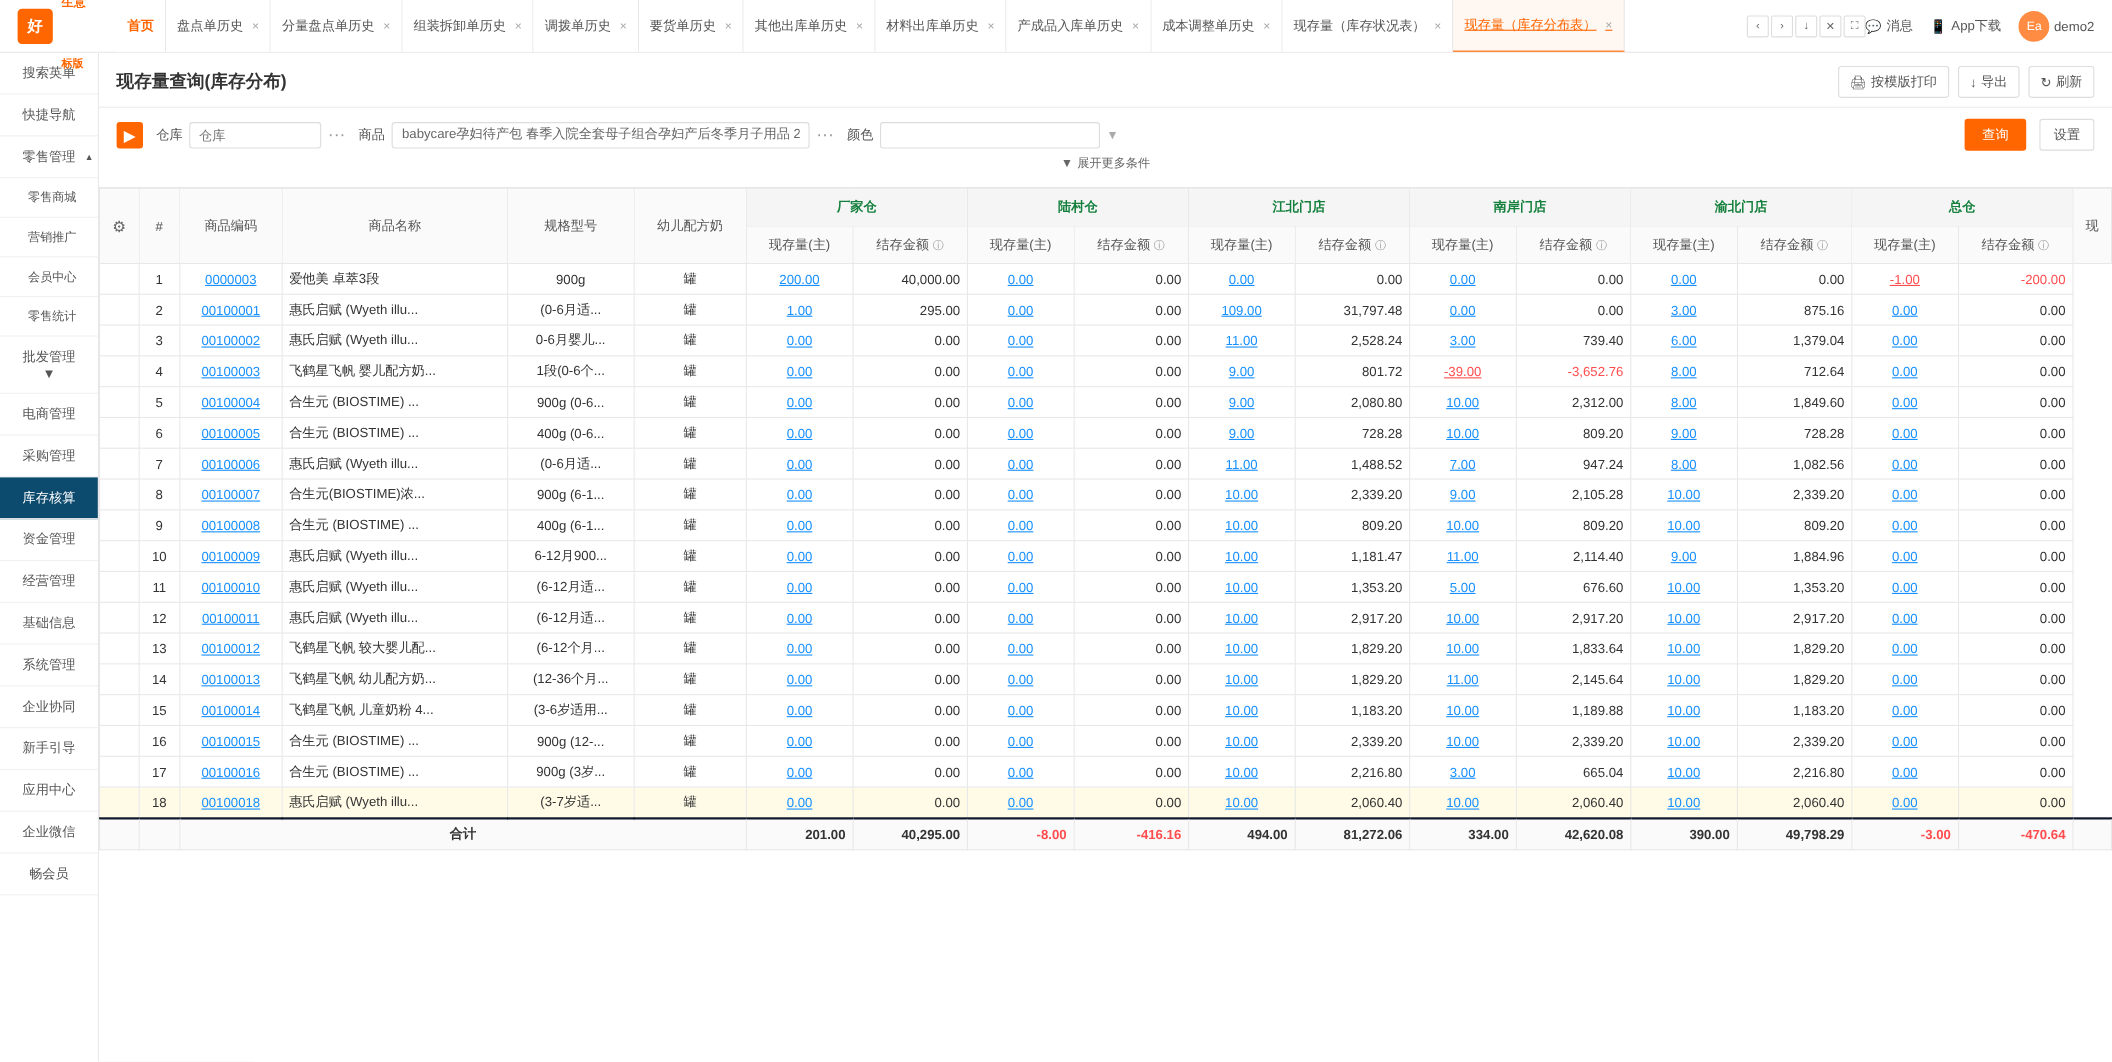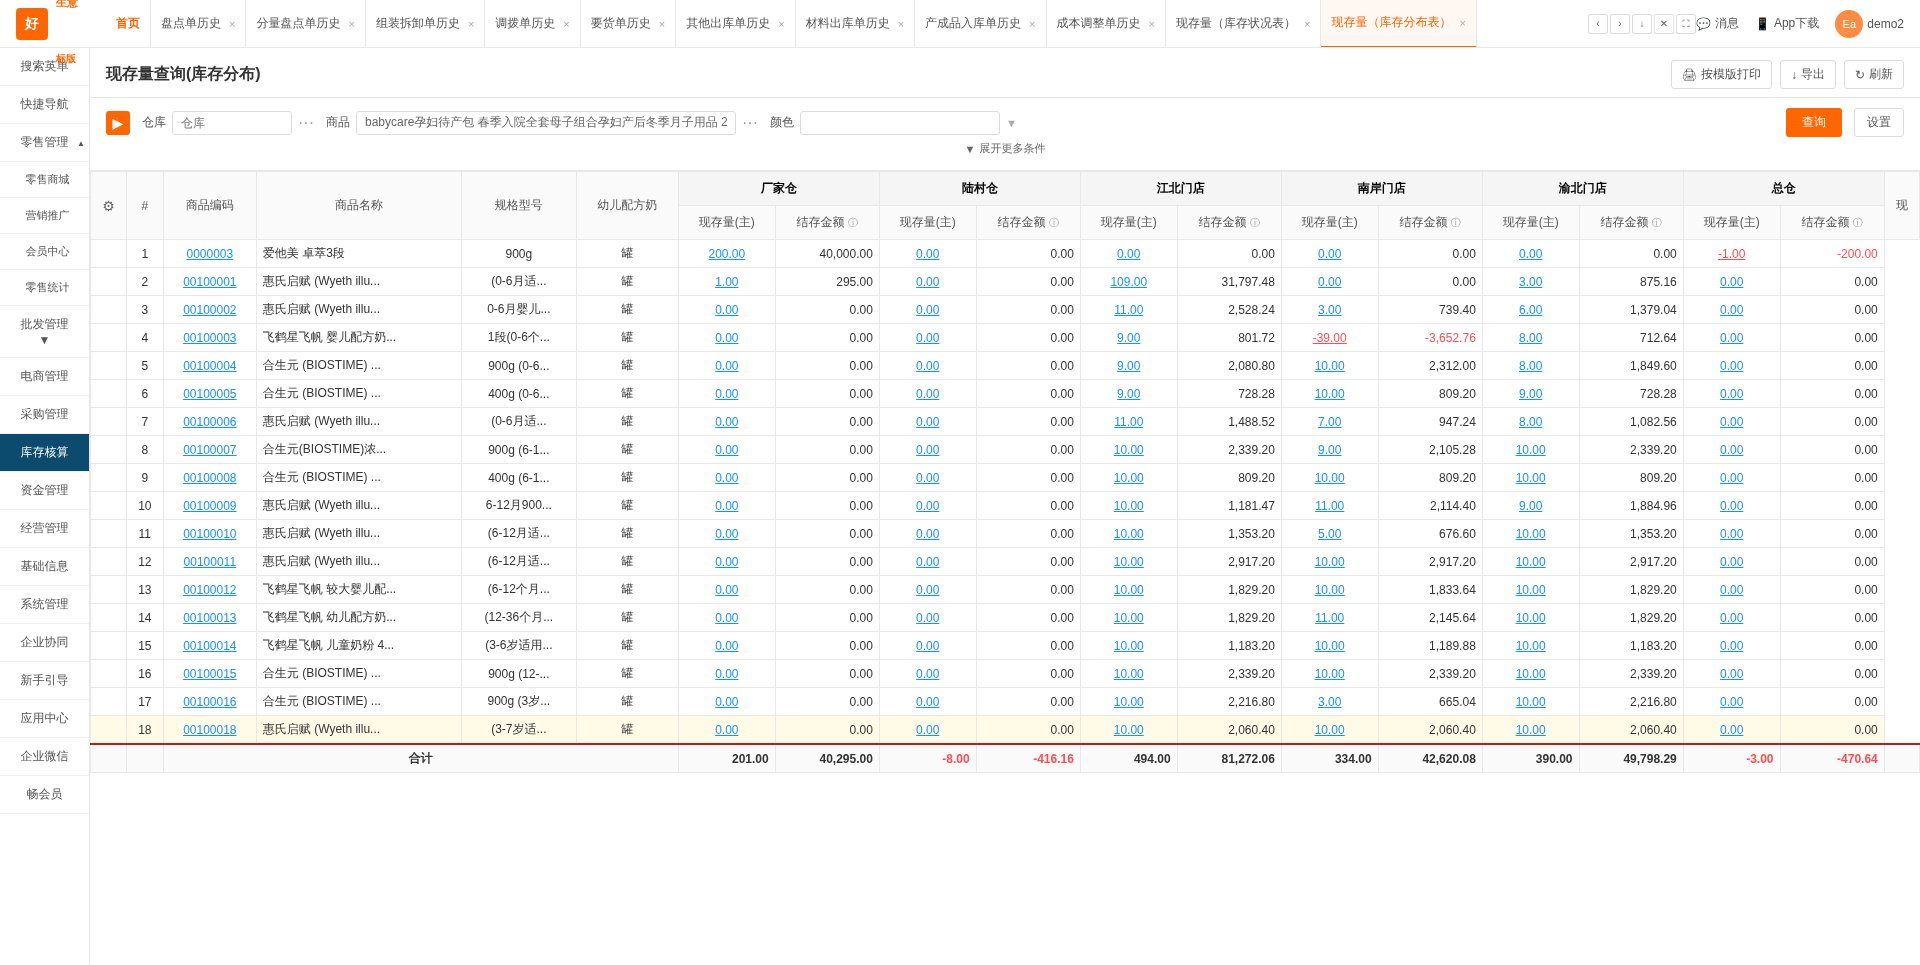--- a/index.html
+++ b/index.html
@@ -47,7 +47,7 @@
       background: #fff;
       flex-shrink: 0;
     }
-    .nav-tab.active { background: #fff7f2; color: #ff6600; border-bottom: 2px solid #ff6600; }
+    .nav-tab.active { background: #fff7f2; color: #ff6600; border-bottom: 2px solid #ff6600; text-decoration: underline; }
     .nav-tab.home { color: #ff6600; font-weight: bold; }
 
     .top-right {

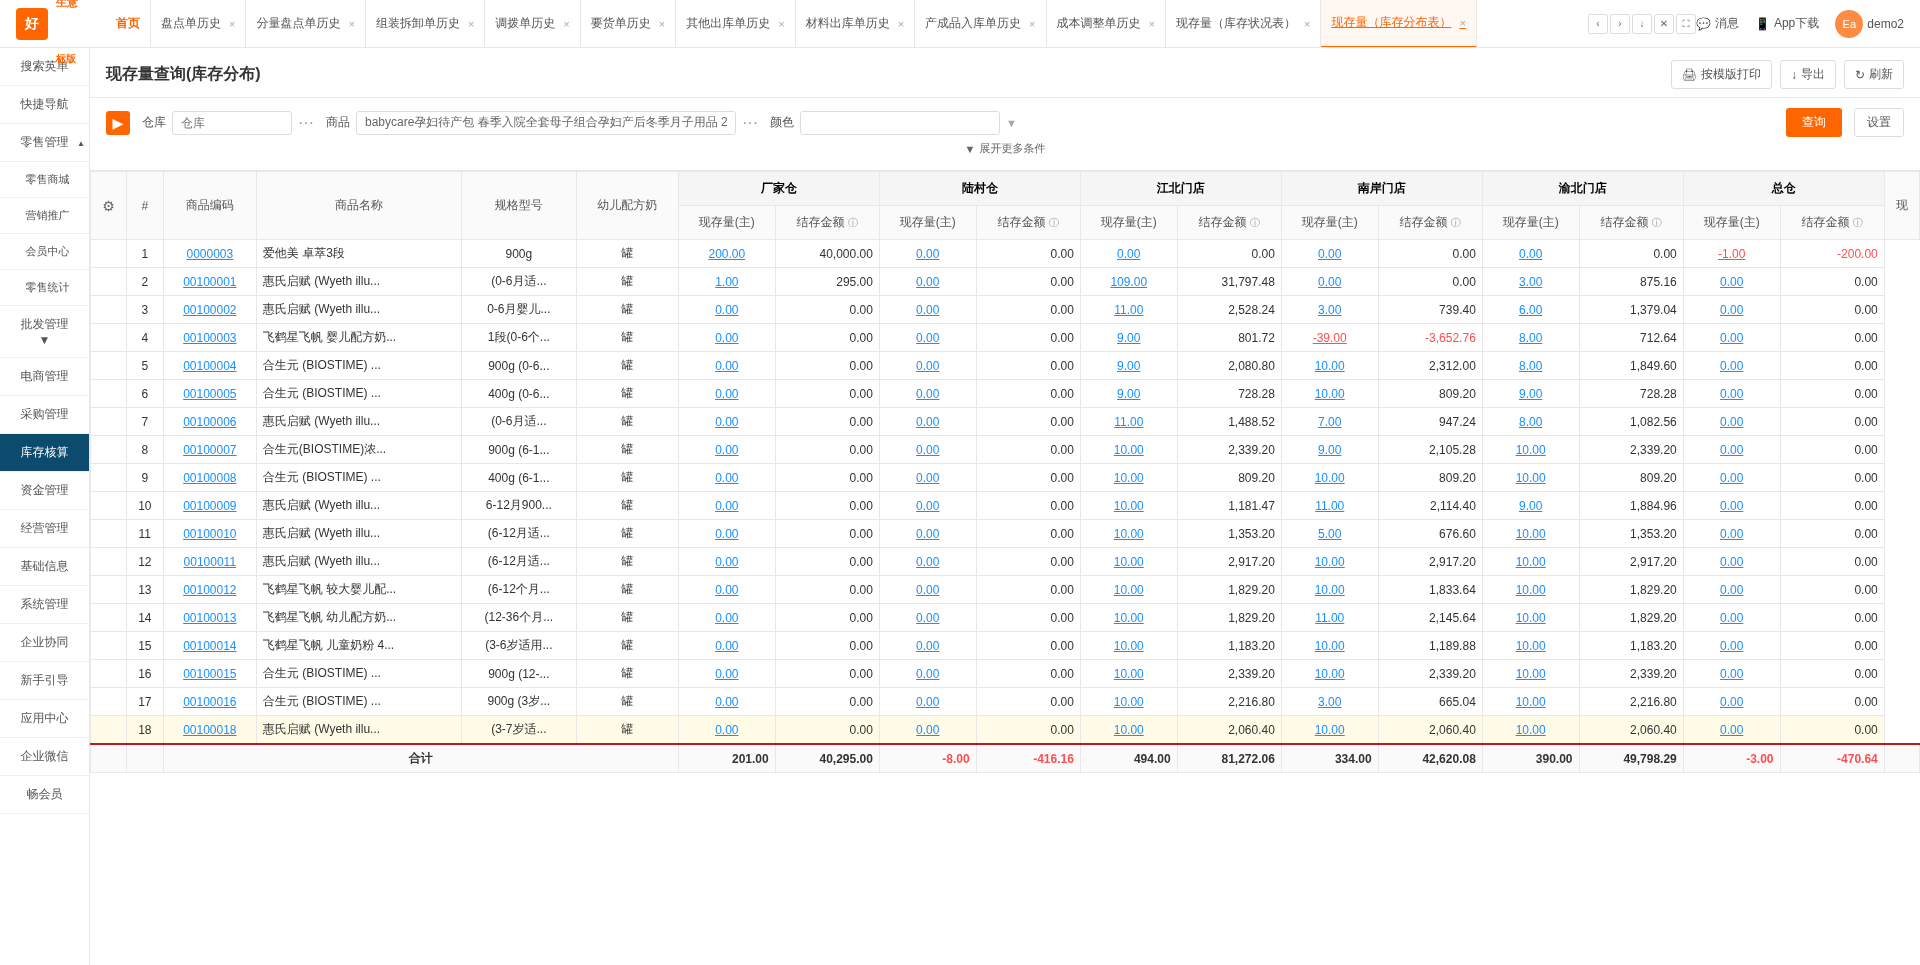--- a/index.html
+++ b/index.html
@@ -197,7 +197,7 @@
     .data-table th.group-header {
       background: #f5f5f5;
       font-weight: bold;
-      color: #000000;
+      color: #15803d;
     }
 
     .data-table td {

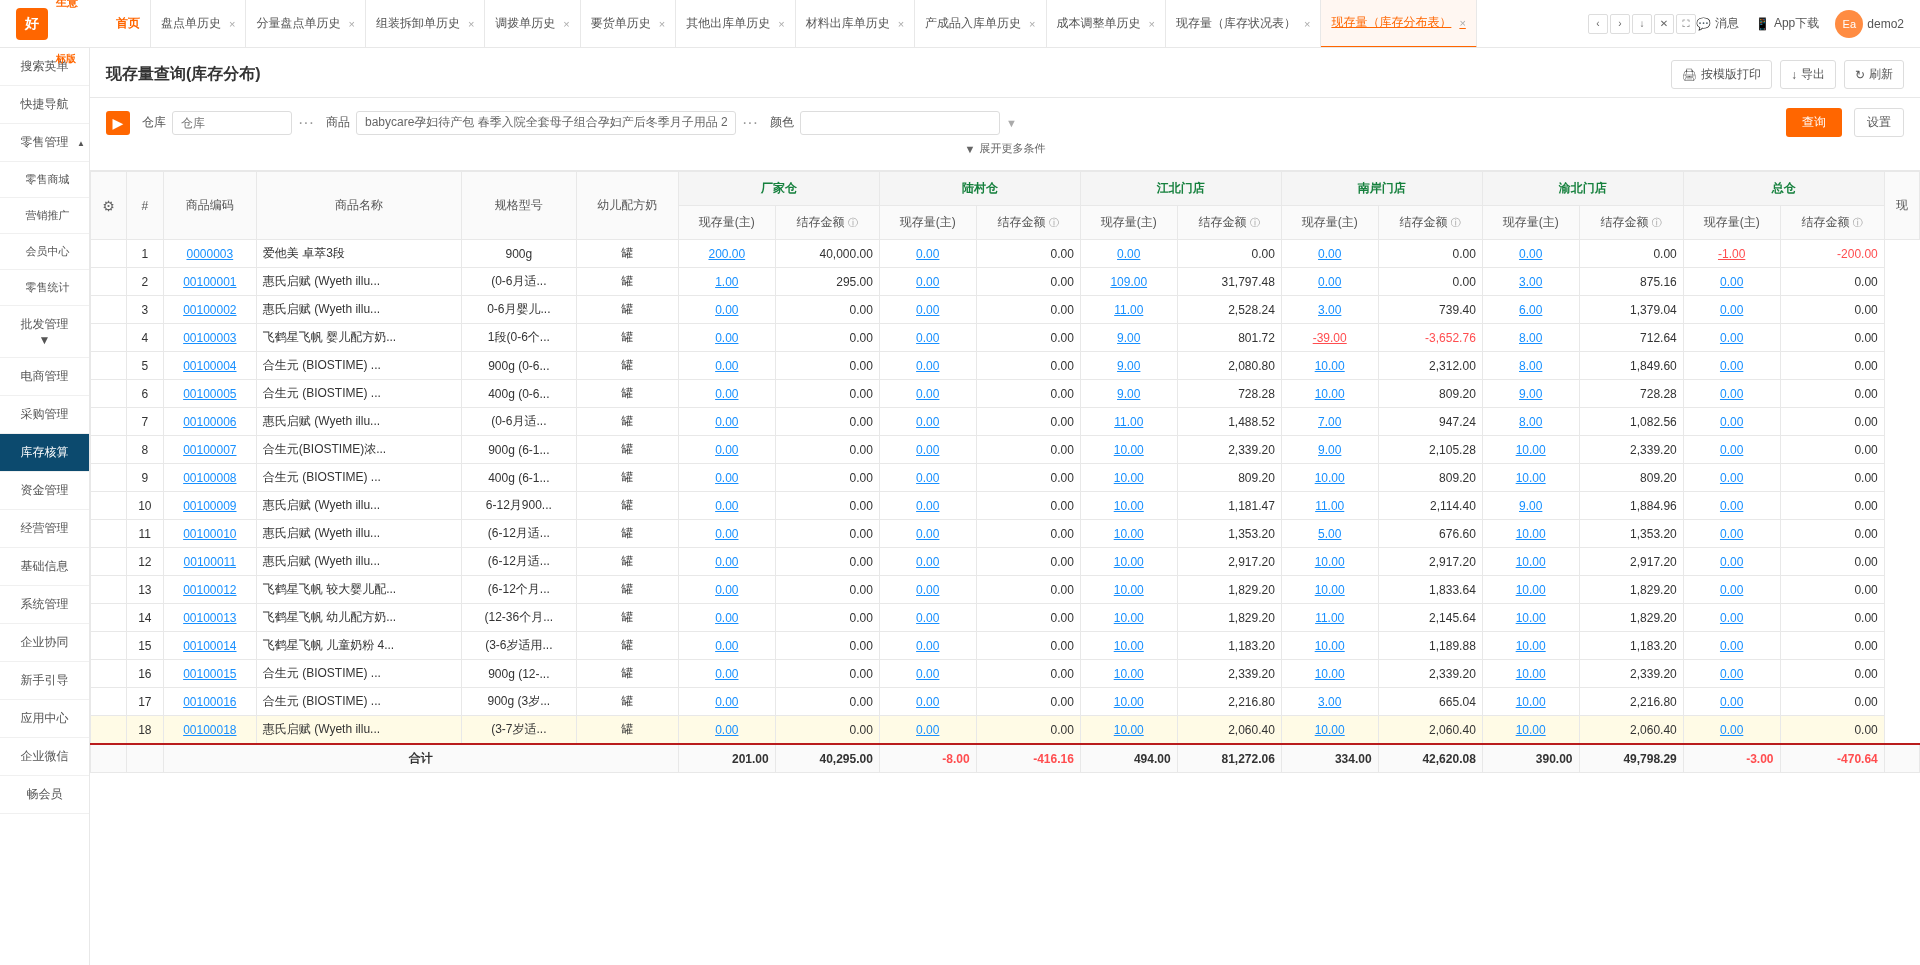--- a/index.html
+++ b/index.html
@@ -218,7 +218,7 @@
     .data-table .total-row td {
       background: #fafafa;
       font-weight: bold;
-      border-top: 2px solid #b91c1c;
+      border-top: 2px solid #0f172a;
     }
 
     .gear-icon { font-size: 14px; color: #666; cursor: pointer; }

